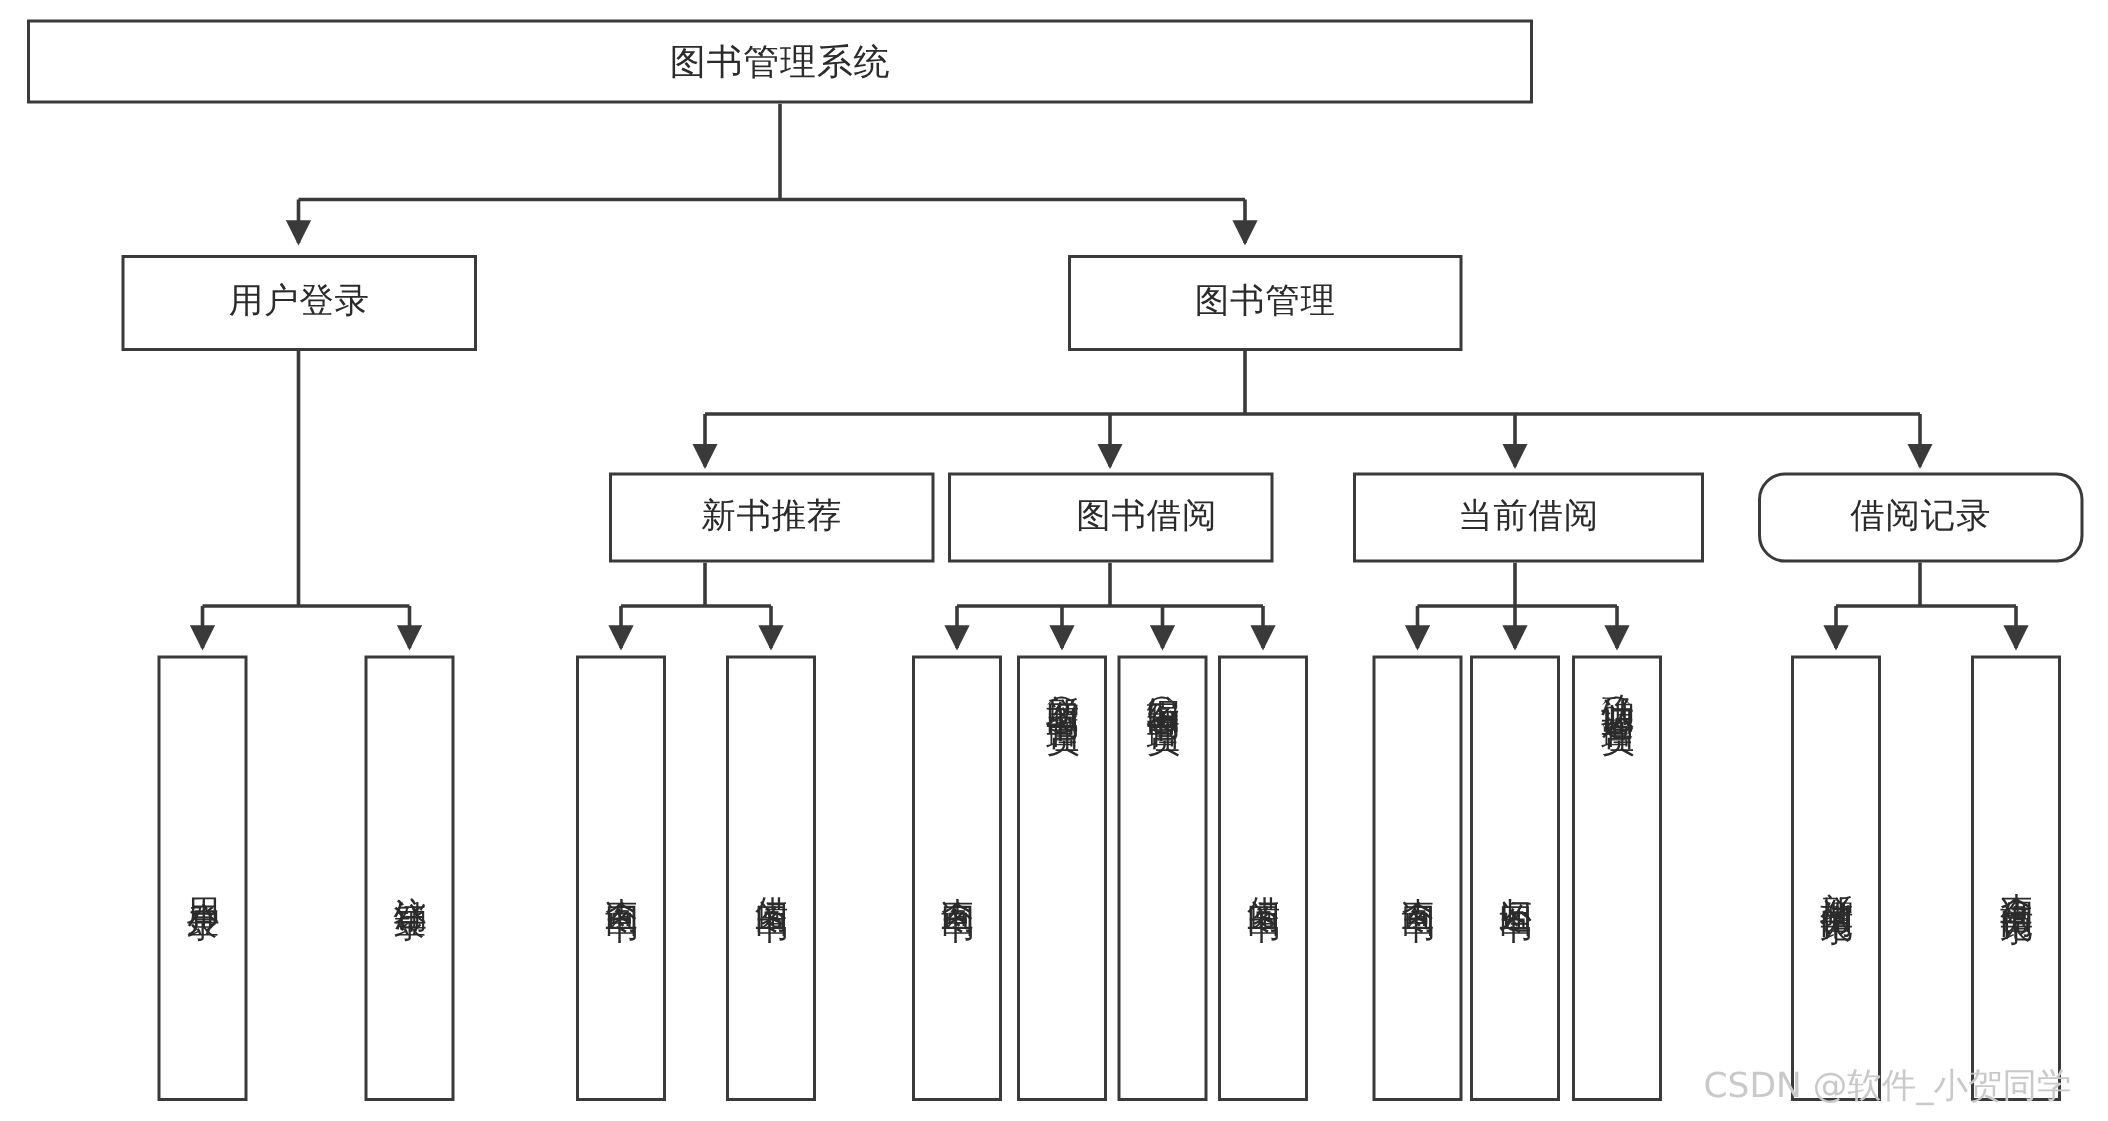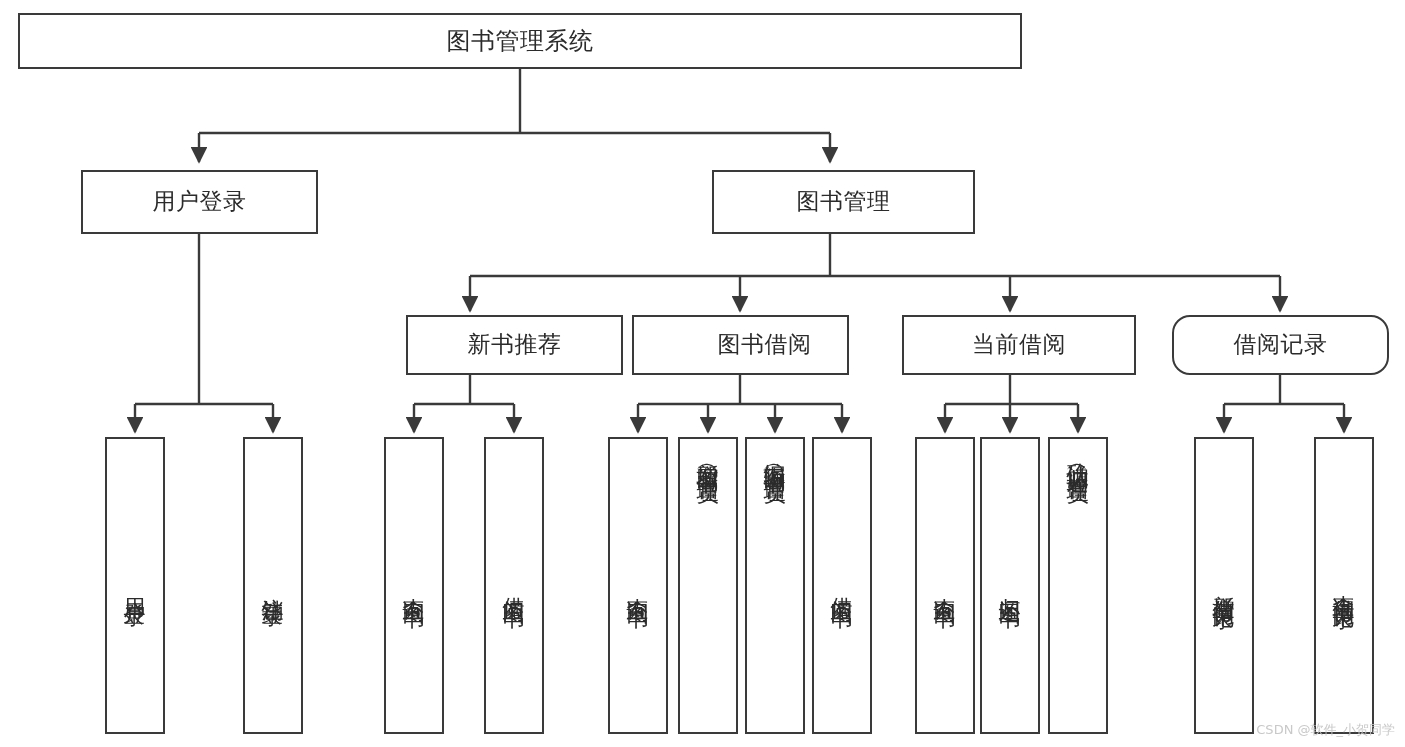--- a/index.html
+++ b/index.html
@@ -57,9 +57,9 @@
 
   #watermark{
     position:absolute;
-    right:10px;
+    right:24px;
     bottom:8px;
-    font-size:13px;
+    font-size:23px;
     color:#c9c9c9;
     white-space:nowrap;
     user-select:none;

